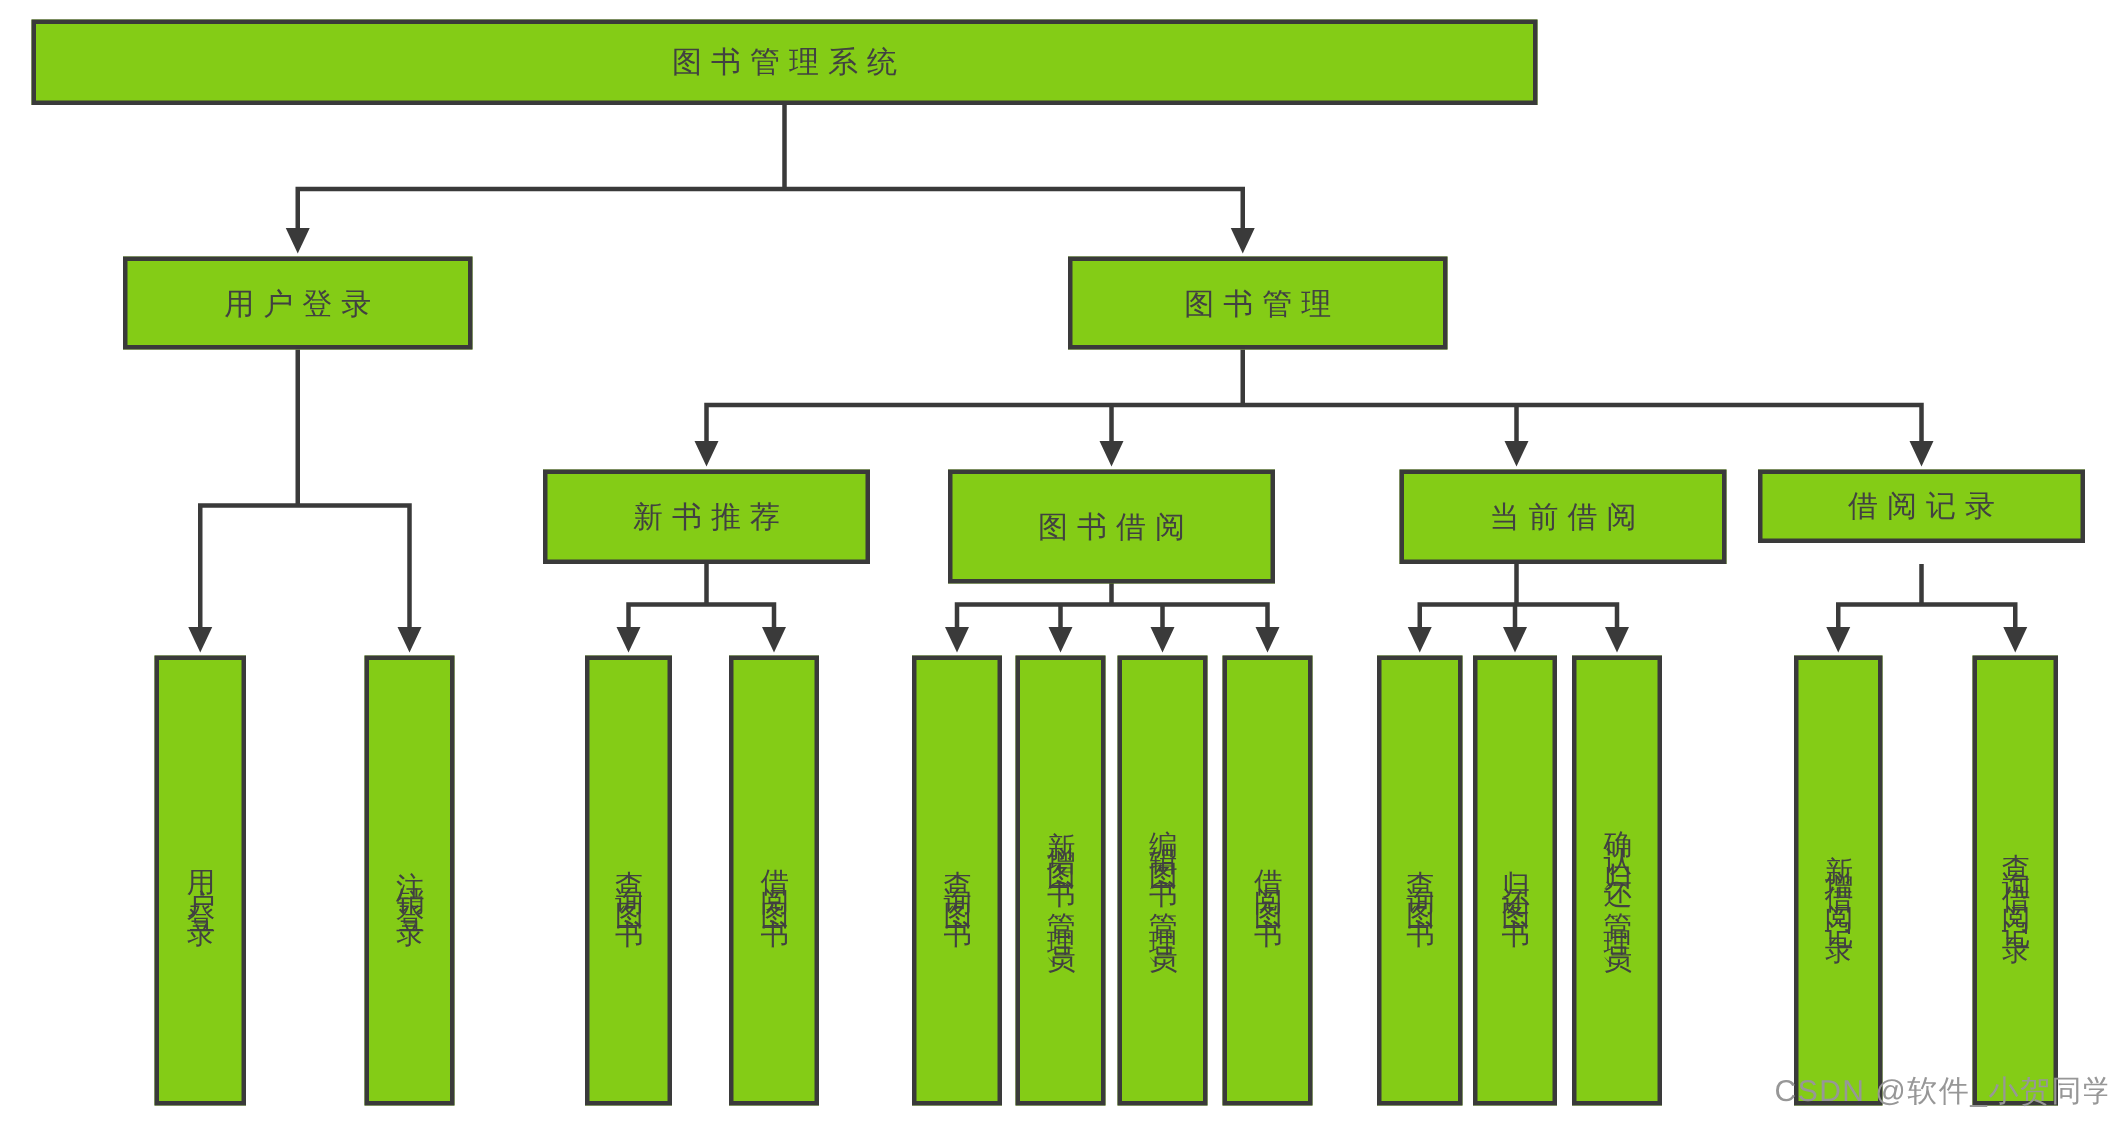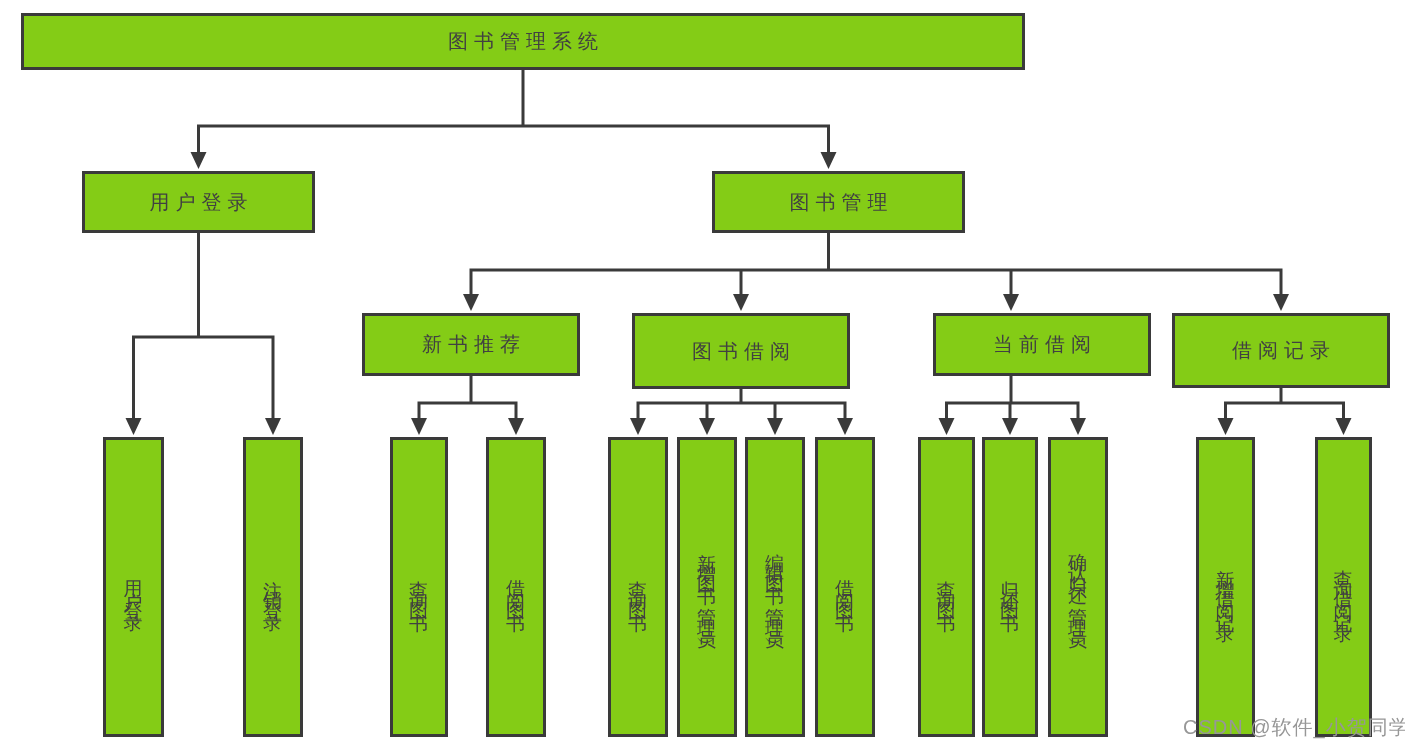--- a/index.html
+++ b/index.html
@@ -101,7 +101,7 @@
   <div class="box hbox" style="left:362px;top:313px;width:218px;height:63px;">新书推荐</div>
   <div class="box hbox" style="left:632px;top:313px;width:218px;height:76px;">图书借阅</div>
   <div class="box hbox" style="left:902px;top:313px;width:218px;height:63px;margin-left:31px;">当前借阅</div>
-  <div class="box hbox" style="left:1172px;top:313px;width:218px;height:75px;font-family:Liberation Mono, monospace;">借阅记录</div>
+  <div class="box hbox" style="left:1172px;top:313px;width:218px;height:49px;font-family:Liberation Mono, monospace;">借阅记录</div>
 
   <div class="box vbox" style="left:103px;width:61px;">用户登录</div>
   <div class="box vbox" style="left:243px;width:60px;">注销登录</div>

